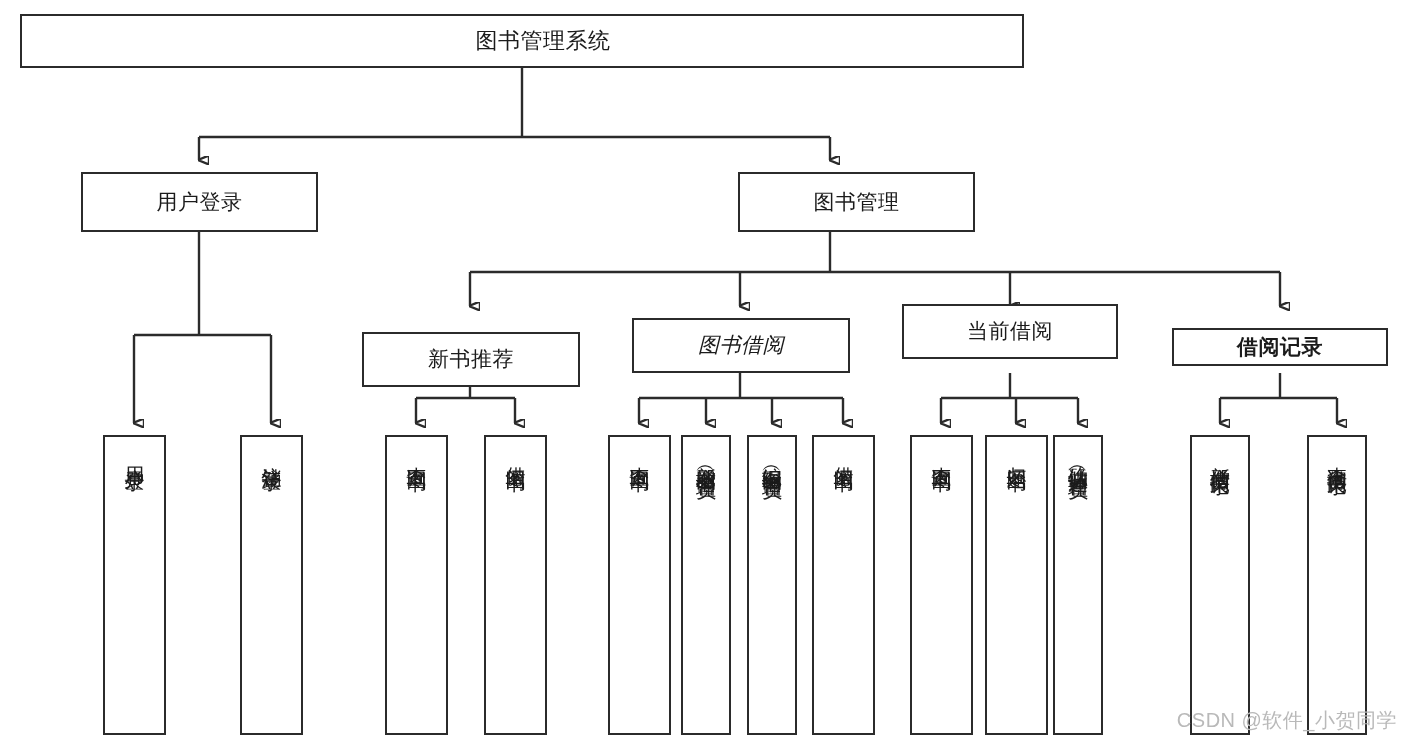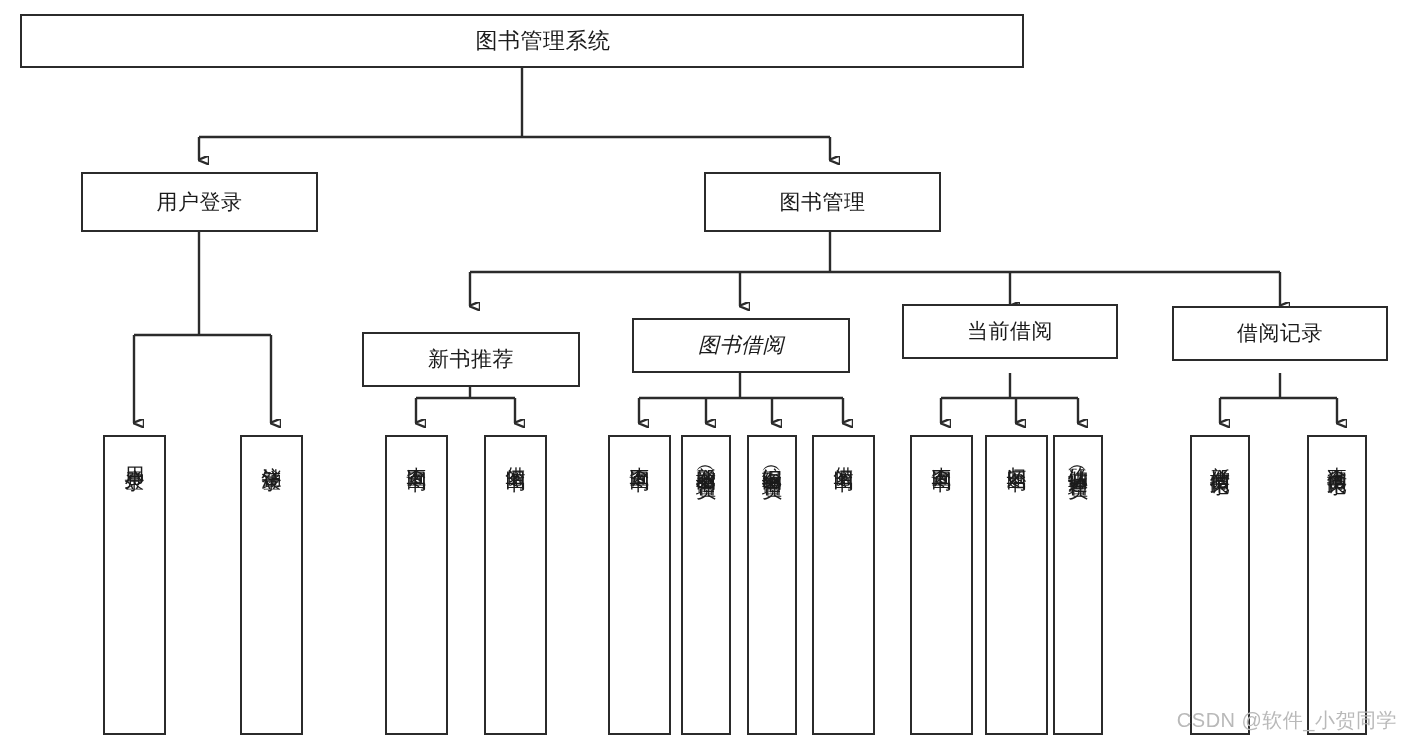--- a/index.html
+++ b/index.html
@@ -129,7 +129,7 @@
   <div class="node" style="left:81px; top:172px; width:237px; height:60px;">
     <span class="label">用户登录</span>
   </div>
-  <div class="node" style="left:704px; top:172px; width:237px; height:60px;">
+  <div class="node" style="left:738px; top:172px; width:237px; height:60px;">
     <span class="label">图书管理</span>
   </div>
 

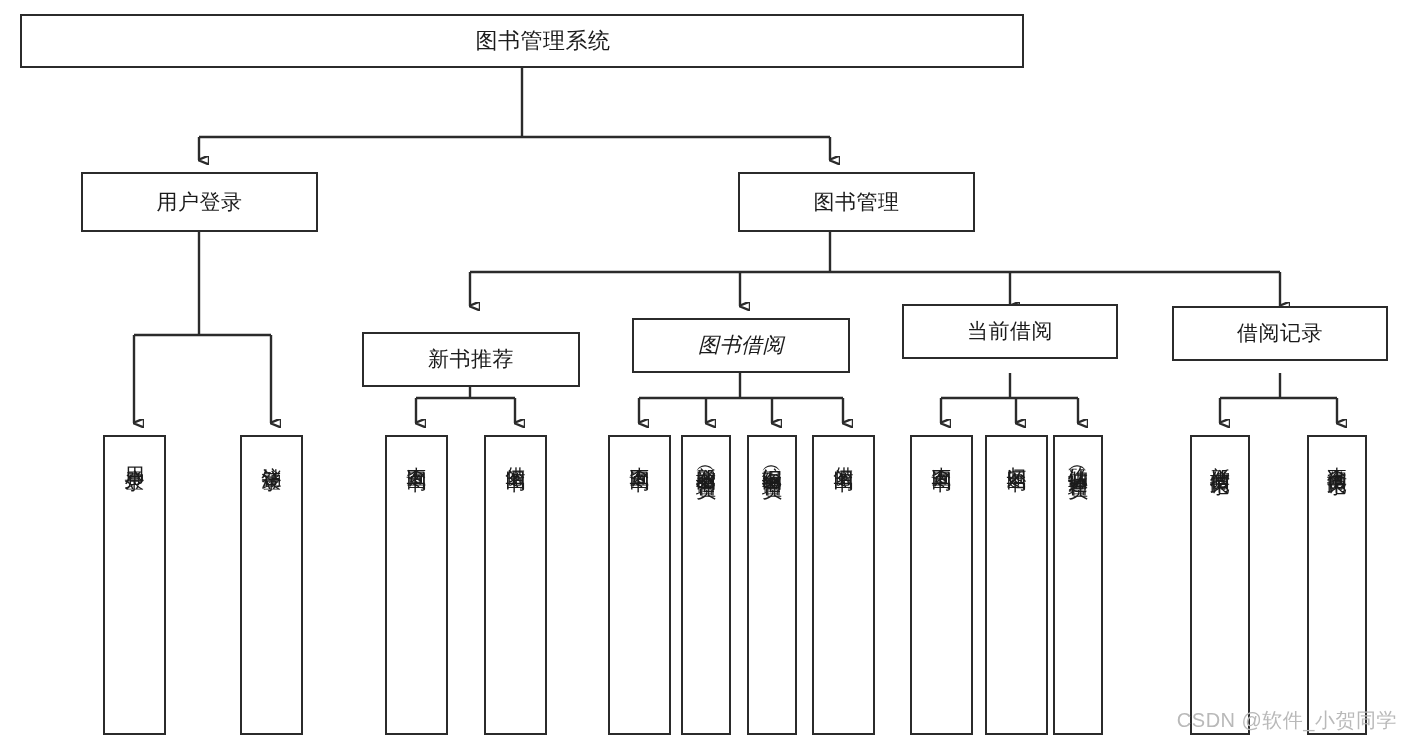--- a/index.html
+++ b/index.html
@@ -142,7 +142,7 @@
   <div class="node" style="left:902px; top:304px; width:216px; height:55px;">
     <span class="label">当前借阅</span>
   </div>
-  <div class="node" style="left:1172px; top:306px; width:216px; height:55px;">
+  <div class="node" style="left:1172px; top:328px; width:216px; height:38px;font-weight:bold;">
     <span class="label">借阅记录</span>
   </div>
 

